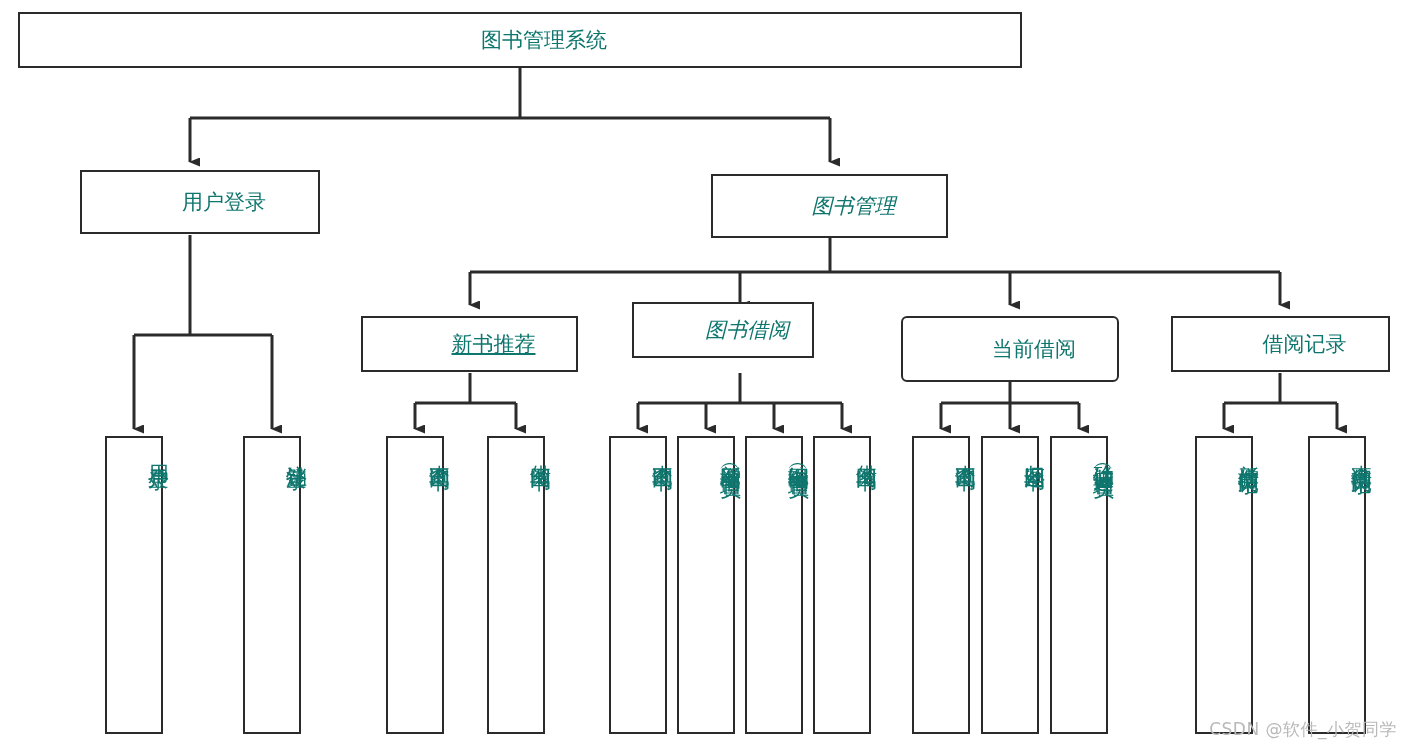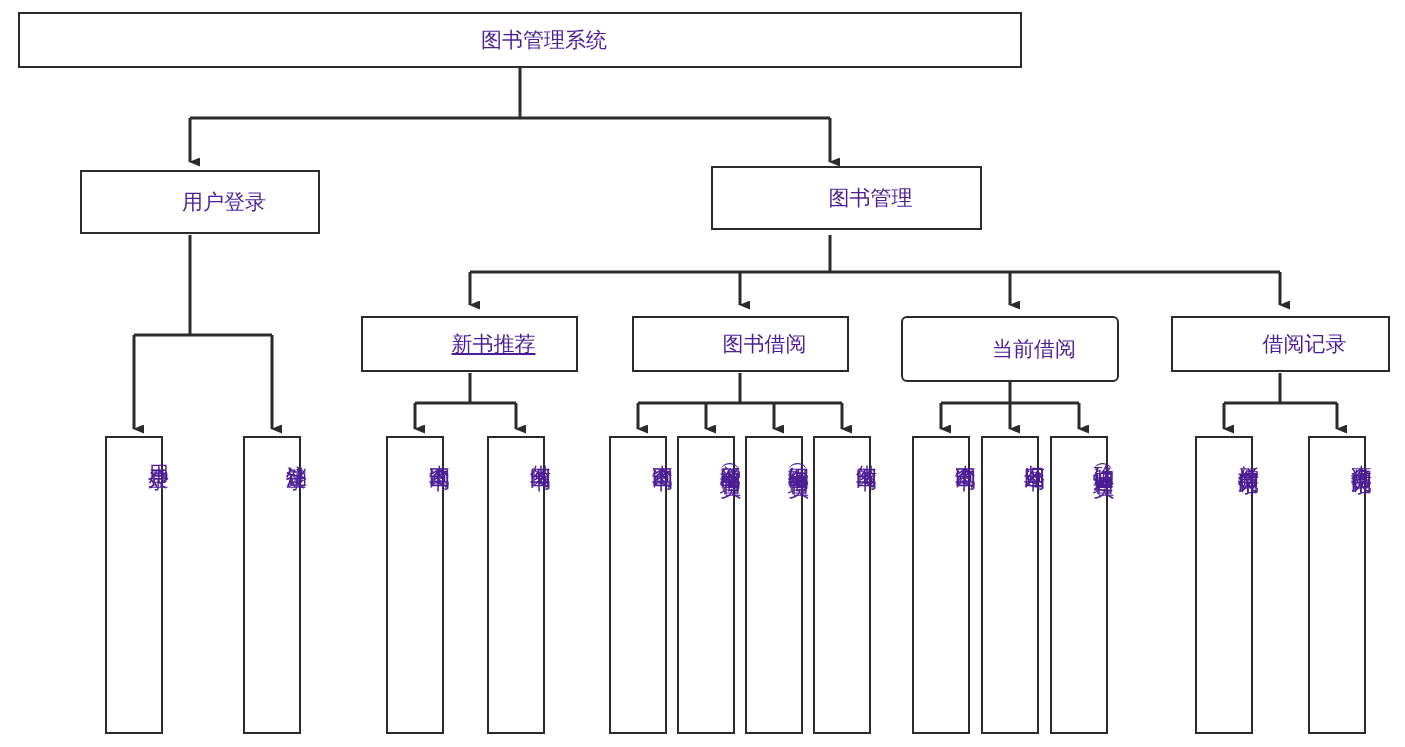--- a/index.html
+++ b/index.html
@@ -33,7 +33,7 @@
     display: flex;
     align-items: center;
     justify-content: center;
-    color: #4c1d95;
+    color: #0f766e;
     padding-left: 48px;
   }
   .node-label {

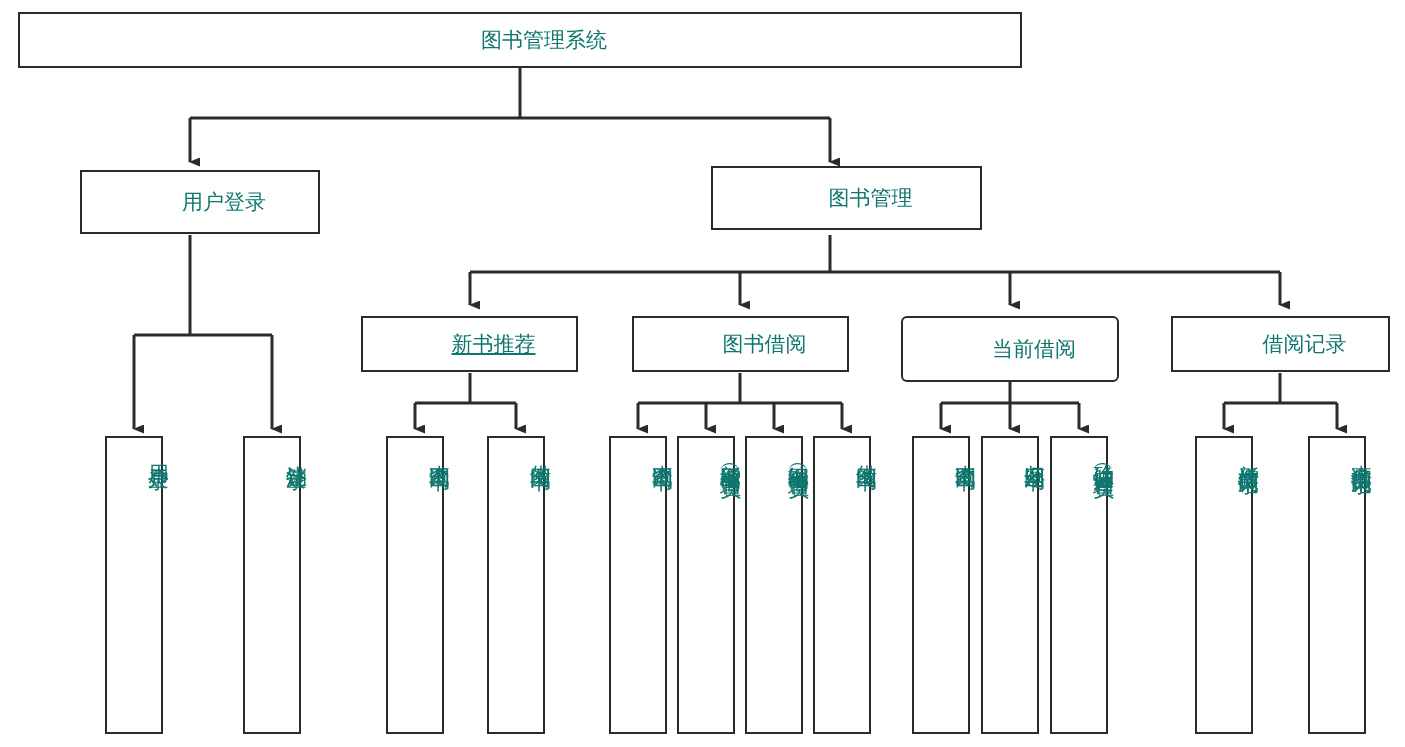--- a/index.html
+++ b/index.html
@@ -135,7 +135,7 @@
   <div class="node horizontal" style="left:80px; top:170px; width:240px; height:64px;">
     <span class="node-label">用户登录</span>
   </div>
-  <div class="node horizontal" style="left:711px; top:166px; width:271px; height:64px;">
+  <div class="node horizontal" style="left:711px; top:174px; width:237px; height:64px;font-style:italic;">
     <span class="node-label">图书管理</span>
   </div>
 

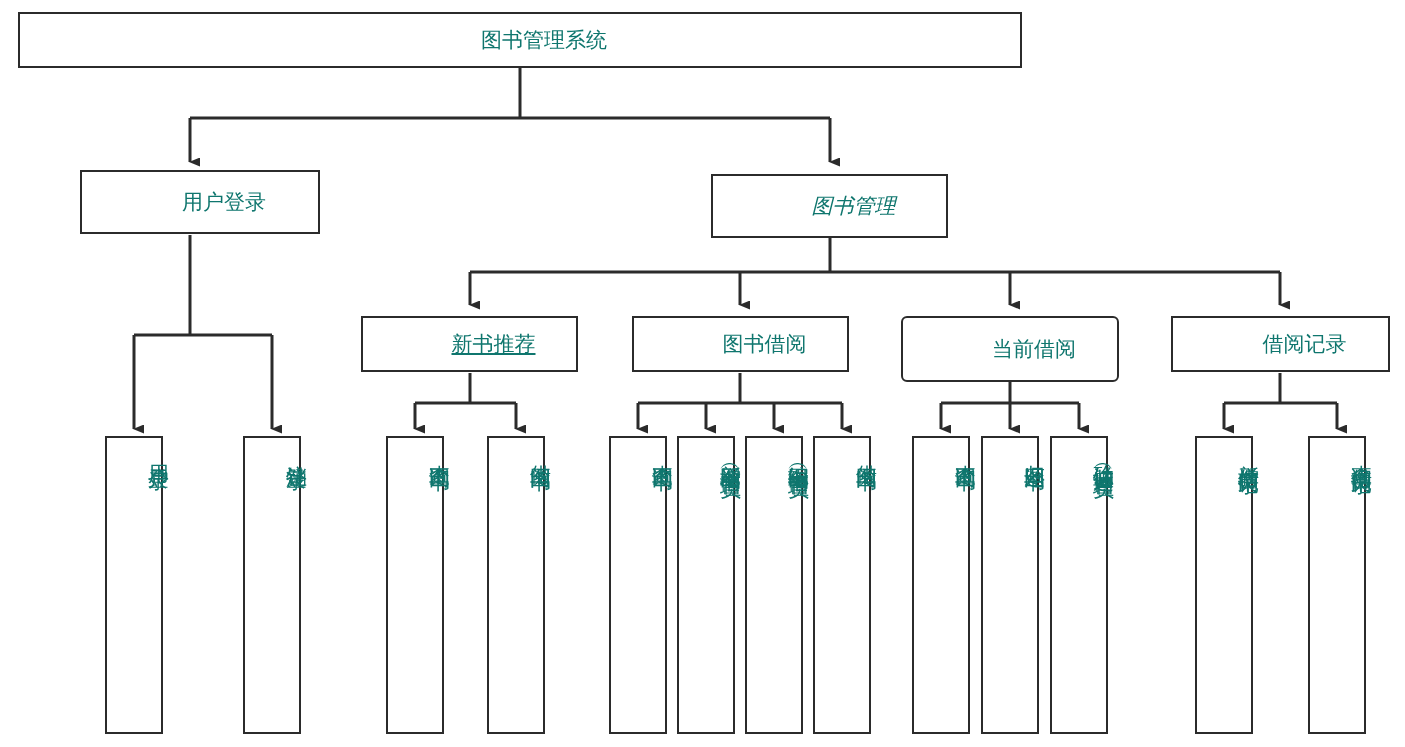--- a/index.html
+++ b/index.html
@@ -142,7 +142,7 @@
   <div class="node horizontal" style="left:361px; top:316px; width:217px; height:56px;text-decoration:underline;">
     <span class="node-label">新书推荐</span>
   </div>
-  <div class="node horizontal" style="left:632px; top:316px; width:217px; height:56px;">
+  <div class="node horizontal" style="left:632px; top:302px; width:182px; height:56px;font-style:italic;">
     <span class="node-label">图书借阅</span>
   </div>
   <div class="node horizontal" style="left:901px; top:316px; width:218px; height:66px;border-radius:6px;">

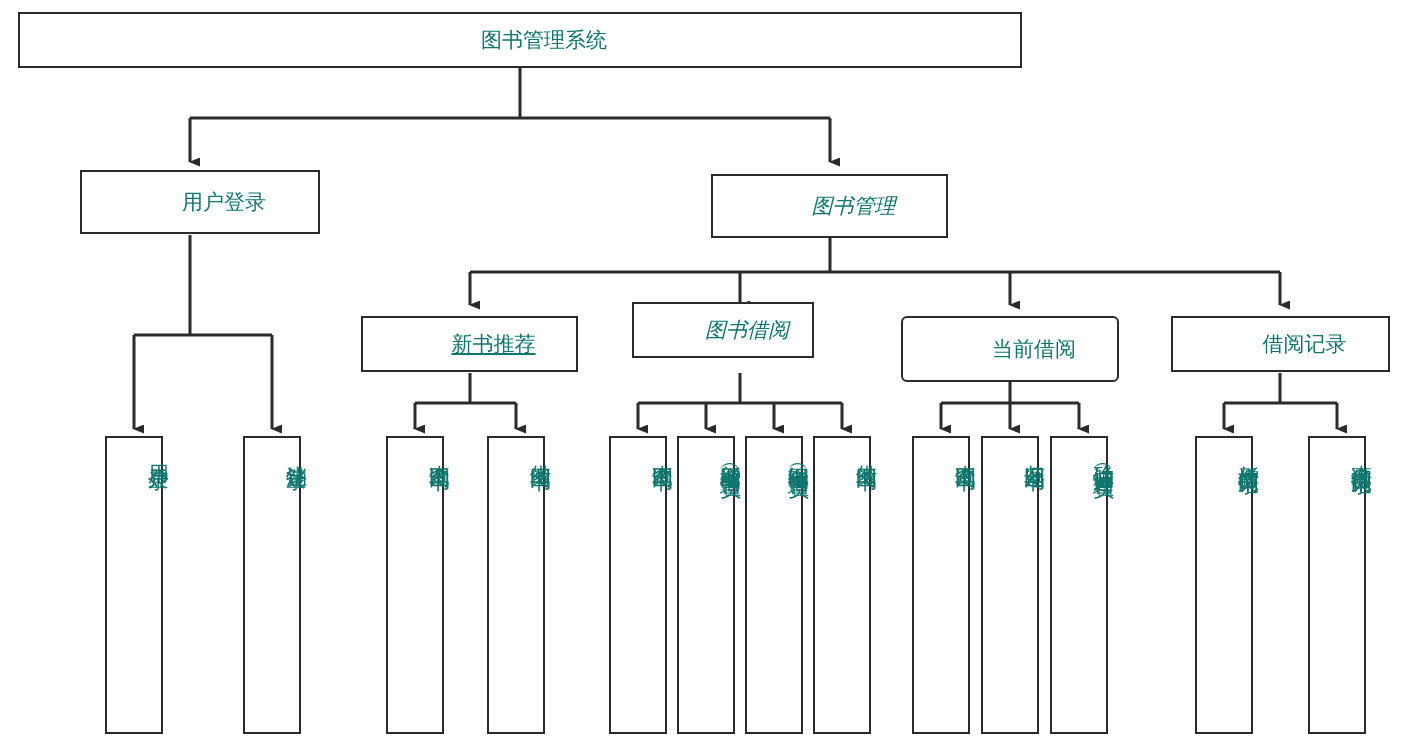--- a/index.html
+++ b/index.html
@@ -196,6 +196,7 @@
     <span class="node-label">查询借阅记录</span>
   </div>
 
+  <div id="watermark">CSDN @软件_小贺同学</div>
 </div>
 
 </body></html>

